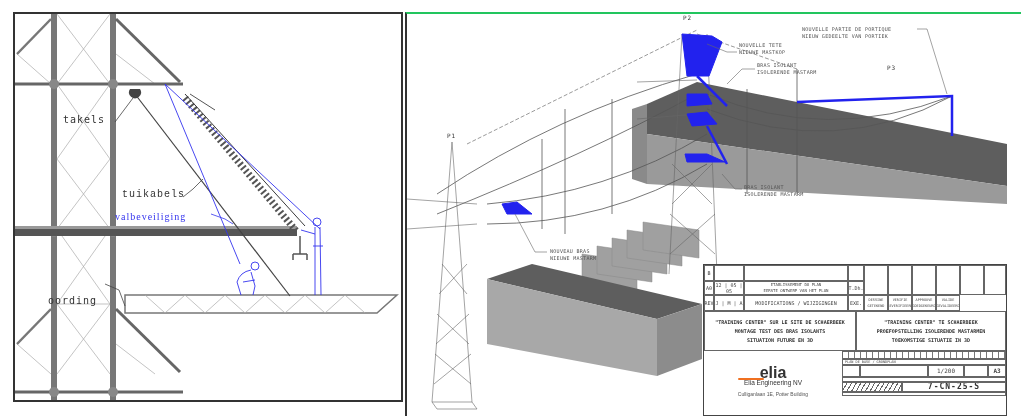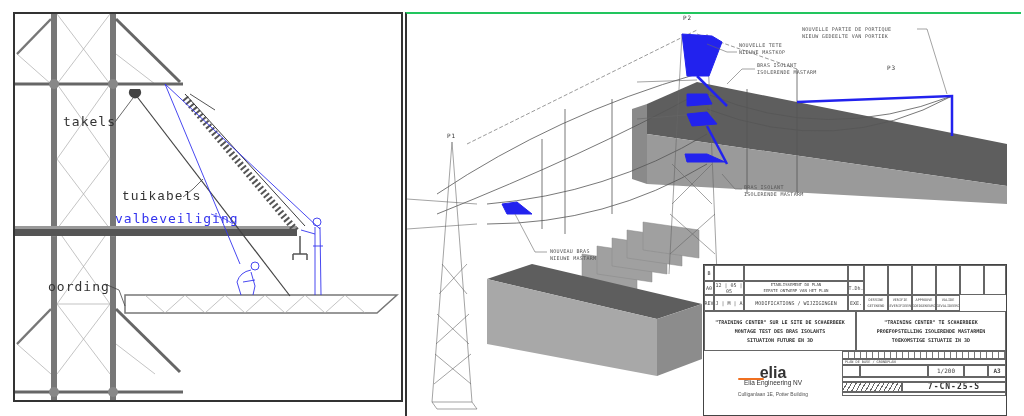--- a/index.html
+++ b/index.html
@@ -8,7 +8,7 @@
   #left{left:13px;top:12px;width:390px;height:390px;border:2px solid #333;box-sizing:border-box;}
   #right{left:405px;top:12px;width:616px;height:412px;border-left:2px solid #333;border-top:2px solid #22c55e;box-sizing:border-box;}
   svg{position:absolute;left:0;top:0;}
-  .lbl{position:absolute;font-size:13px;letter-spacing:1px;color:#333;white-space:nowrap;}
+  .lbl{position:absolute;font-size:10px;letter-spacing:1px;color:#333;white-space:nowrap;}
   .lbl.blue{color:#3333ee;}
   .small{position:absolute;font-size:5px;color:#555;white-space:pre;line-height:7px;letter-spacing:0.3px;}
   .tb{position:absolute;border:1px solid #444;box-sizing:border-box;background:#fff;}

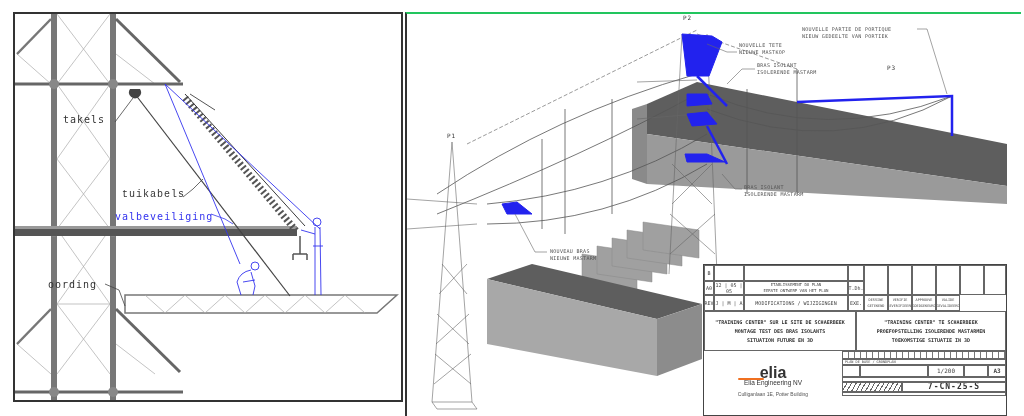--- a/index.html
+++ b/index.html
@@ -92,7 +92,7 @@
   </svg>
   <span class="lbl" style="left:48px;top:100px;">takels</span>
   <span class="lbl" style="left:107px;top:175px;font-family:Liberation Mono, monospace;">tuikabels</span>
-  <span class="lbl blue" style="left:100px;top:197px;">valbeveiliging</span>
+  <span class="lbl blue" style="left:100px;top:197px;font-family:Liberation Serif, serif;">valbeveiliging</span>
   <span class="lbl" style="left:33px;top:265px;text-align:center;">oording</span>
 </div>
 

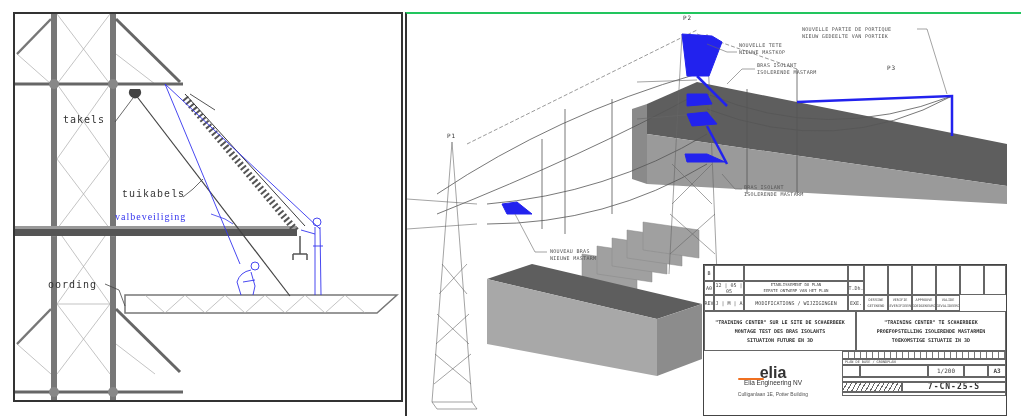--- a/index.html
+++ b/index.html
@@ -93,7 +93,7 @@
   <span class="lbl" style="left:48px;top:100px;">takels</span>
   <span class="lbl" style="left:107px;top:175px;font-family:Liberation Mono, monospace;">tuikabels</span>
   <span class="lbl blue" style="left:100px;top:197px;font-family:Liberation Serif, serif;">valbeveiliging</span>
-  <span class="lbl" style="left:33px;top:265px;text-align:center;">oording</span>
+  <span class="lbl" style="left:33px;top:281px;text-align:center;">oording</span>
 </div>
 
 <div id="right" class="panel">

